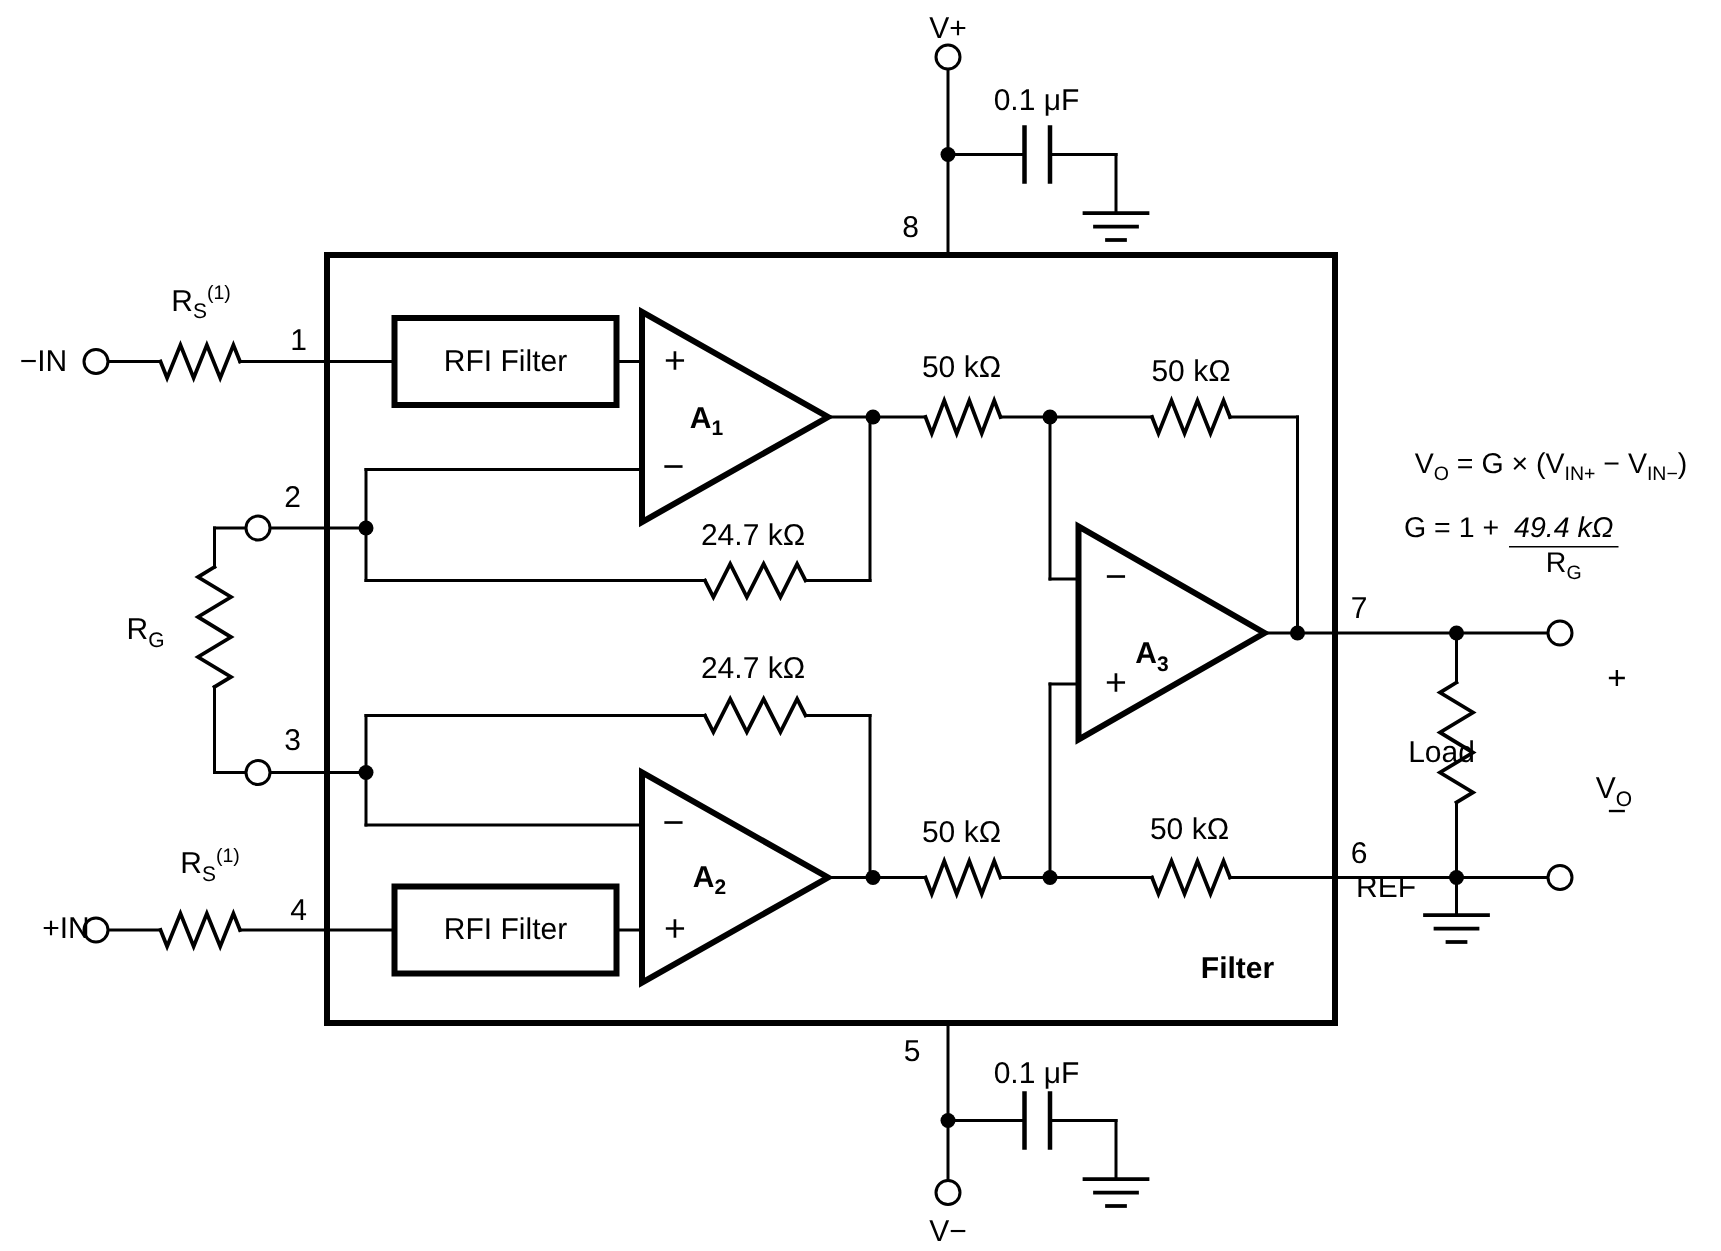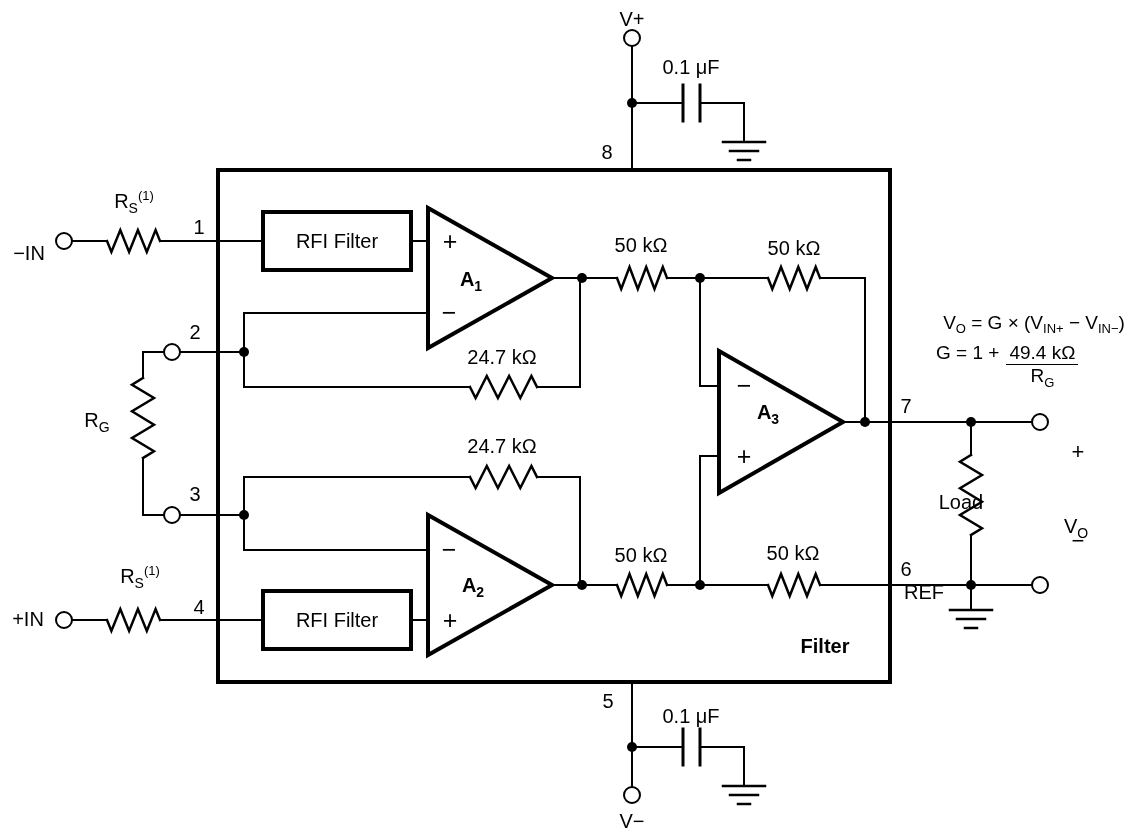--- a/index.html
+++ b/index.html
@@ -196,7 +196,7 @@
   <div class="lbl" style="left:906px;top:569px">6</div>
   <div class="lbl" style="left:924px;top:592px">REF</div>
 
-  <div class="lbl" style="left:29px;top:253px">−IN</div>
+  <div class="lbl" style="left:29px;top:241px">−IN</div>
   <div class="lbl" style="left:28px;top:619px">+IN</div>
 
   <div class="lbl" style="left:134px;top:201px"><span>R</span><sub>S</sub><sup>(1)</sup></div>

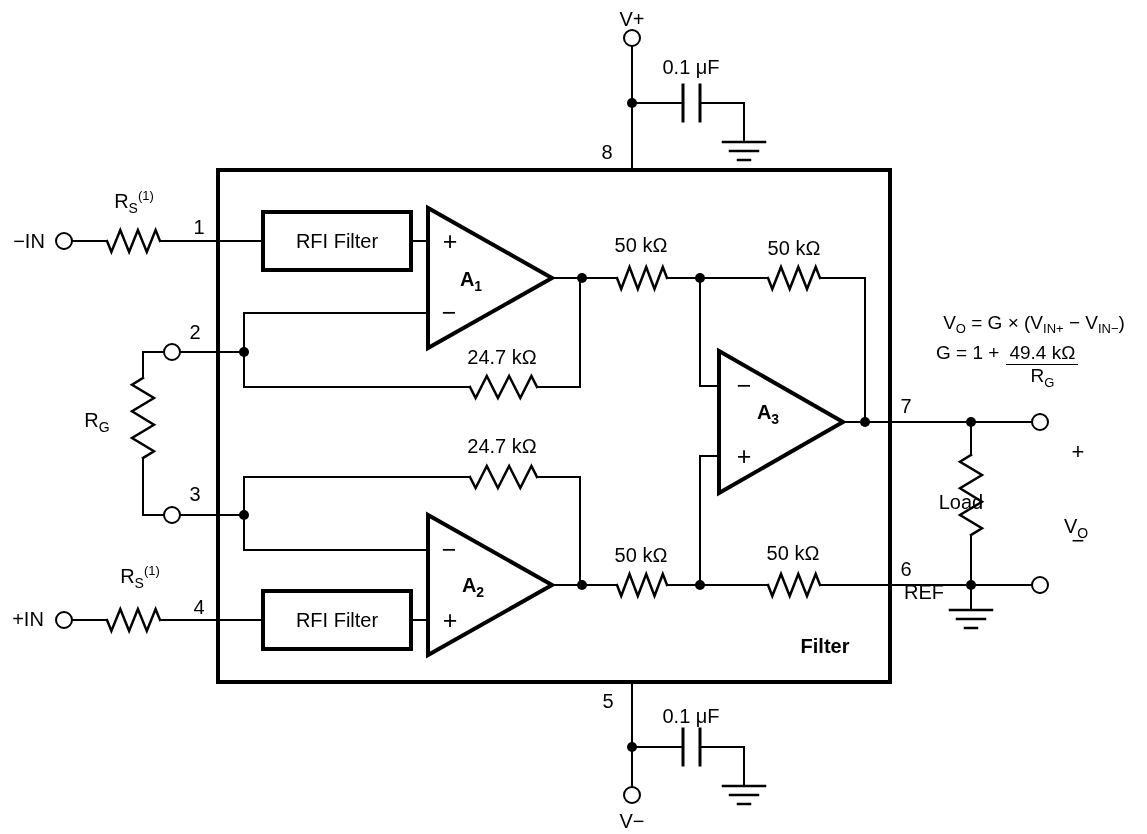--- a/index.html
+++ b/index.html
@@ -231,7 +231,7 @@
   <div class="lbl" style="left:1076px;top:526px"><span>V</span><sub>O</sub></div>
   <div class="lbl" style="left:1078px;top:541px;font-size:22px">−</div>
 
-  <div class="lbl eq" style="left:1034px;top:322px"><span>V</span><sub>O</sub><span> = G × (V</span><sub>IN+</sub><span> − V</span><sub>IN−</sub><span>)</span></div>
+  <div class="lbl eq" style="left:1034px;top:310px"><span>V</span><sub>O</sub><span> = G × (V</span><sub>IN+</sub><span> − V</span><sub>IN−</sub><span>)</span></div>
 
   <div class="lbl eq eq-gain" style="left:936px;top:364px;transform:translate(0,-50%)">
     <span>G = 1 +</span>

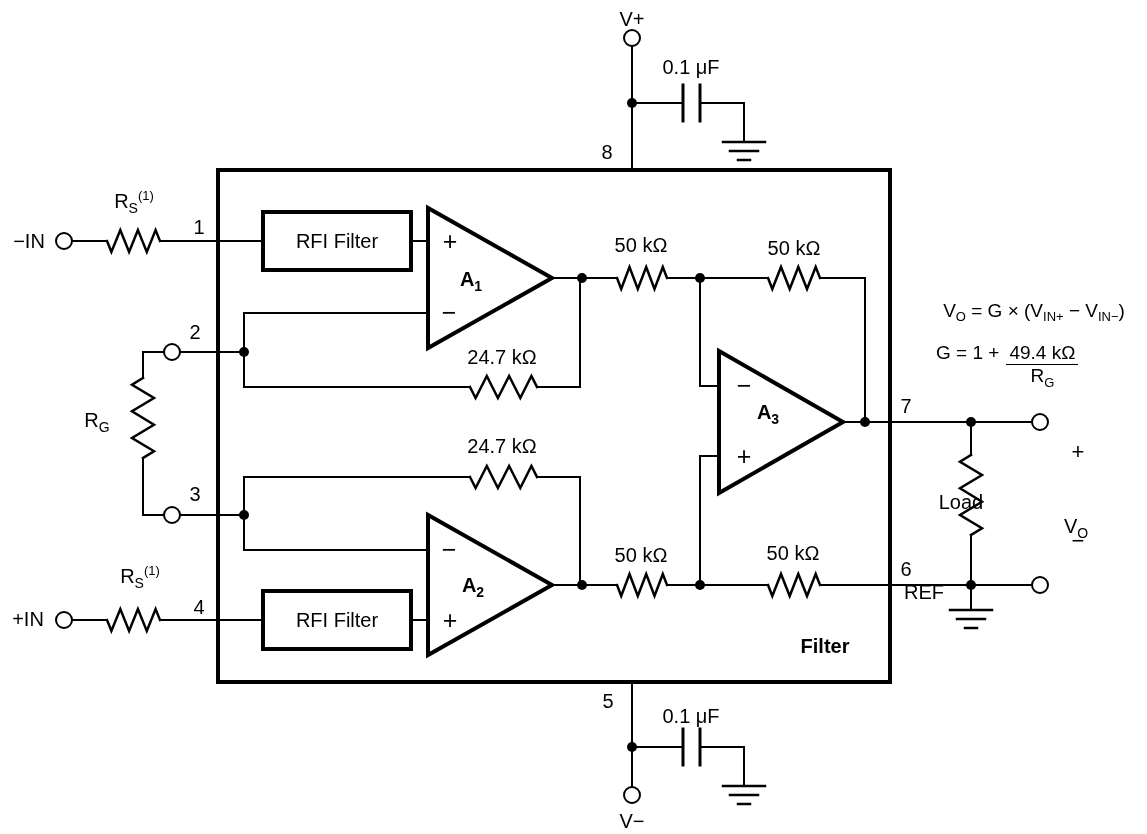--- a/index.html
+++ b/index.html
@@ -20,7 +20,7 @@
   .eq sub { font-size:13px; }
   .eq-gain { display:flex; align-items:flex-start; gap:7px; transform:translate(0,-50%); }
   .frac { display:inline-flex; flex-direction:column; align-items:center; }
-  .frac .num { padding:0 3px 2px 3px; border-bottom:1.6px solid #000; }
+  .frac .num { padding:0 3px 2px 3px; border-bottom:1.6px solid #000;font-style:italic; }
   .frac .den { padding-top:1px; }
 </style>
 </head>

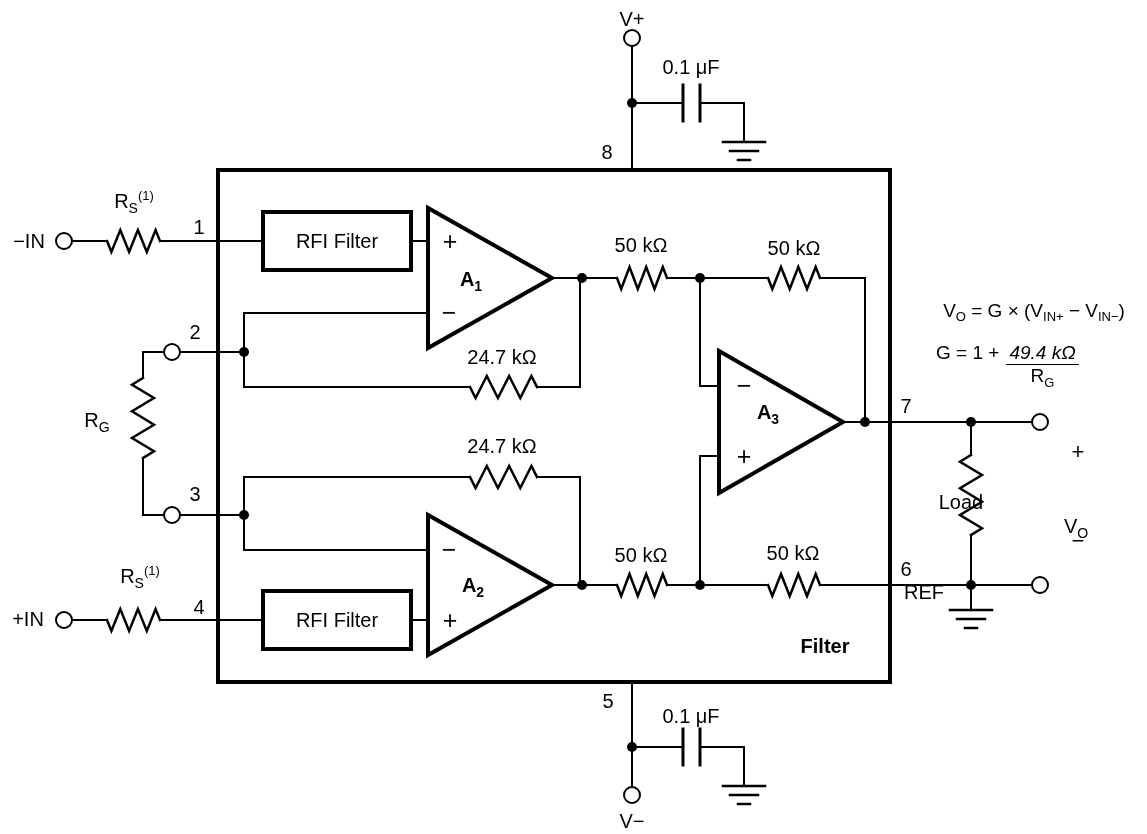--- a/index.html
+++ b/index.html
@@ -208,7 +208,7 @@
 
   <div class="lbl bold" style="left:471px;top:279px"><span>A</span><sub>1</sub></div>
   <div class="lbl bold" style="left:473px;top:585px"><span>A</span><sub>2</sub></div>
-  <div class="lbl bold" style="left:768px;top:412px"><span>A</span><sub>3</sub></div>
+  <div class="lbl bold" style="left:768px;top:436px"><span>A</span><sub>3</sub></div>
 
   <div class="lbl sign" style="left:450px;top:241px">+</div>
   <div class="lbl sign" style="left:449px;top:312px">−</div>

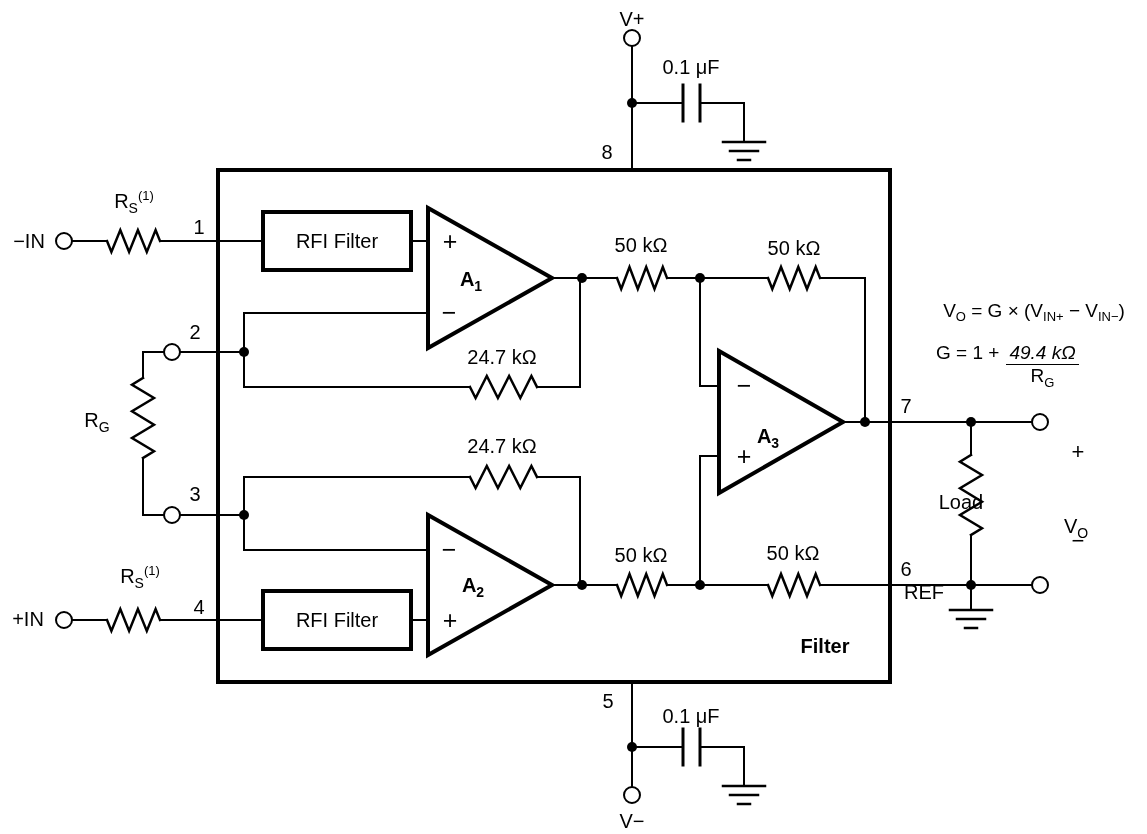--- a/index.html
+++ b/index.html
@@ -197,7 +197,7 @@
   <div class="lbl" style="left:924px;top:592px">REF</div>
 
   <div class="lbl" style="left:29px;top:241px">−IN</div>
-  <div class="lbl" style="left:28px;top:619px">+IN</div>
+  <div class="lbl" style="left:44px;top:619px">+IN</div>
 
   <div class="lbl" style="left:134px;top:201px"><span>R</span><sub>S</sub><sup>(1)</sup></div>
   <div class="lbl" style="left:140px;top:576px"><span>R</span><sub>S</sub><sup>(1)</sup></div>

